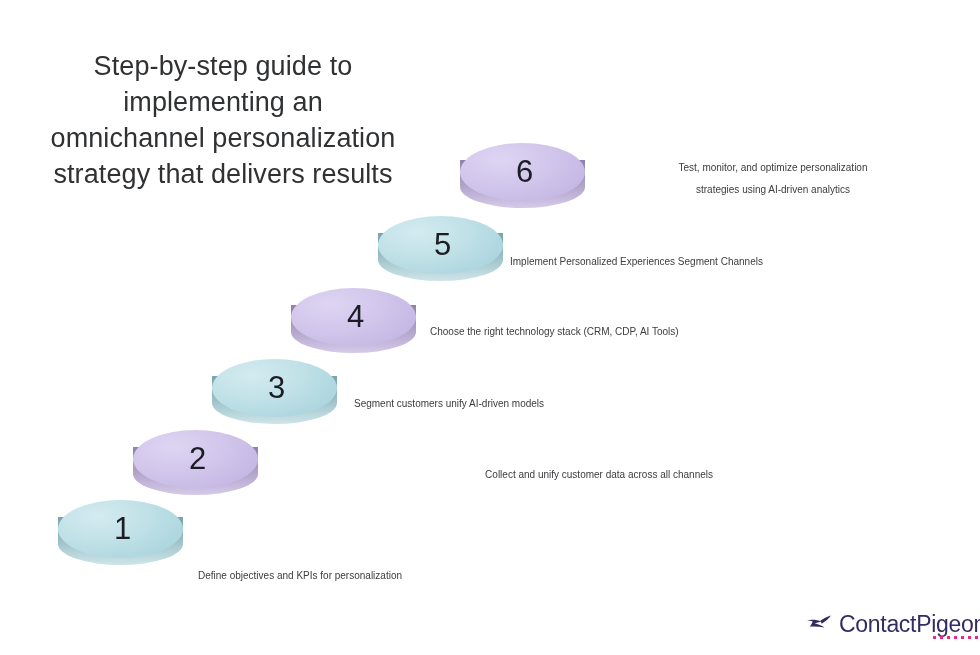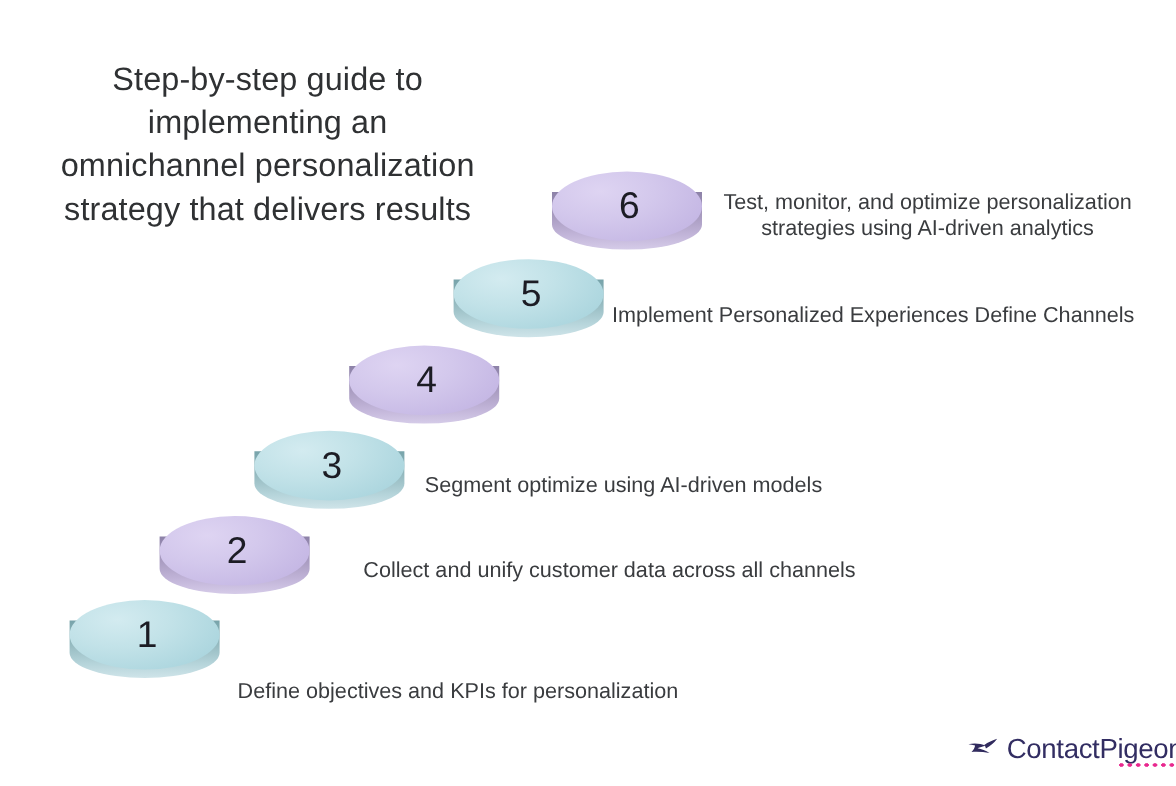--- a/index.html
+++ b/index.html
@@ -97,7 +97,7 @@
   .step-label {
     position: absolute;
     font-family: "Liberation Sans", sans-serif;
-    font-size: 18px;
+    font-size: 10px;
     line-height: 22px;
     color: #3a3c3f;
     white-space: pre-line;

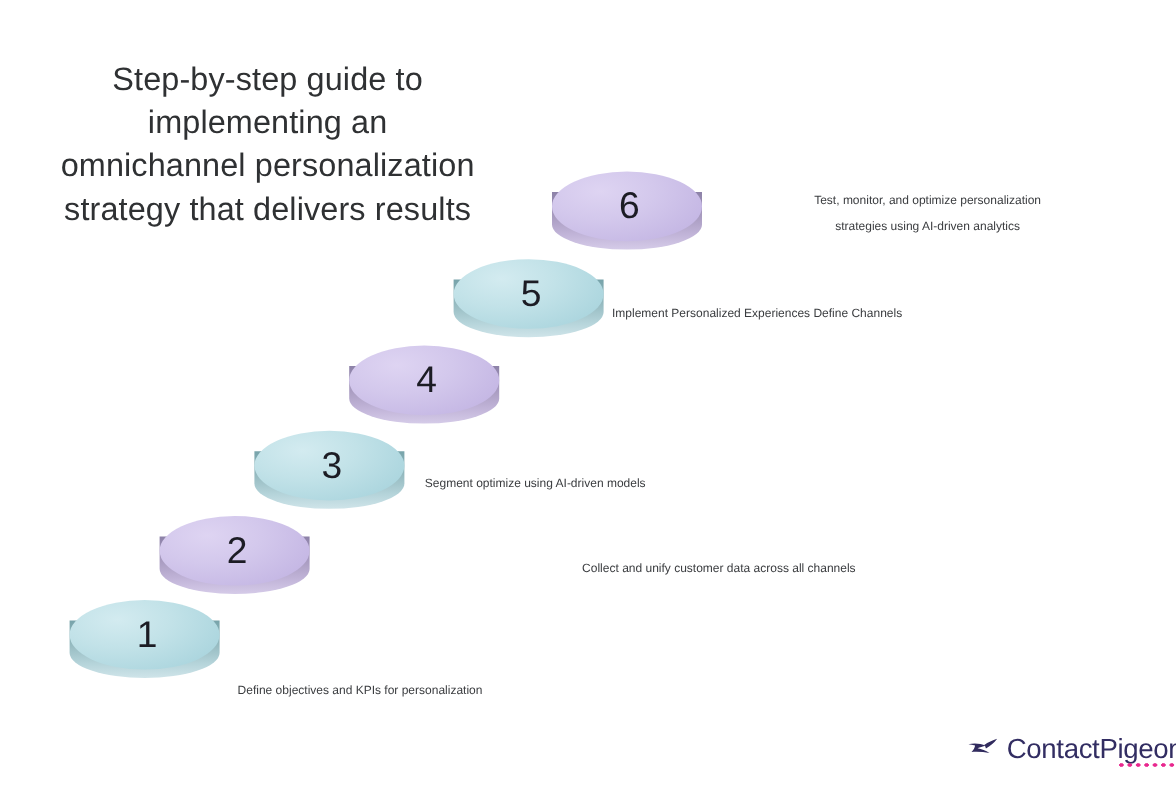--- a/index.html
+++ b/index.html
@@ -186,7 +186,7 @@
       <div class="num">5</div>
     </div>
   </div>
-  <div class="step-label" style="left:510px; top:251px; width:470px;">Implement Personalized Experiences Define Channels</div>
+  <div class="step-label" style="left:510px; top:251px; width:470px;">Implement Personalized Experiences Segment Channels</div>
 
   <div class="step" style="left:460px; top:143px;">
     <div class="disc purple">

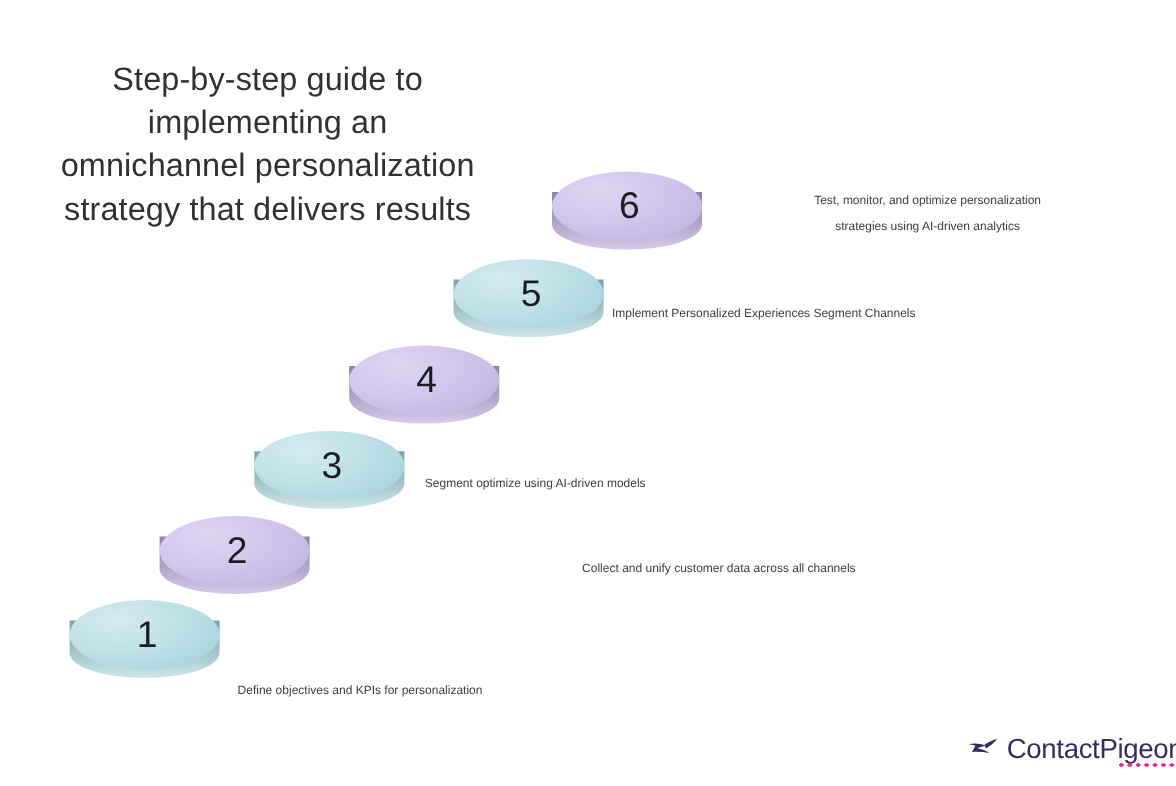--- a/index.html
+++ b/index.html
@@ -178,6 +178,7 @@
       <div class="num">4</div>
     </div>
   </div>
+  <div class="step-label" style="left:430px; top:321px; width:480px;">Choose the right technology stack (CRM, CDP, AI Tools)</div>
 
   <div class="step" style="left:378px; top:216px;">
     <div class="disc blue">

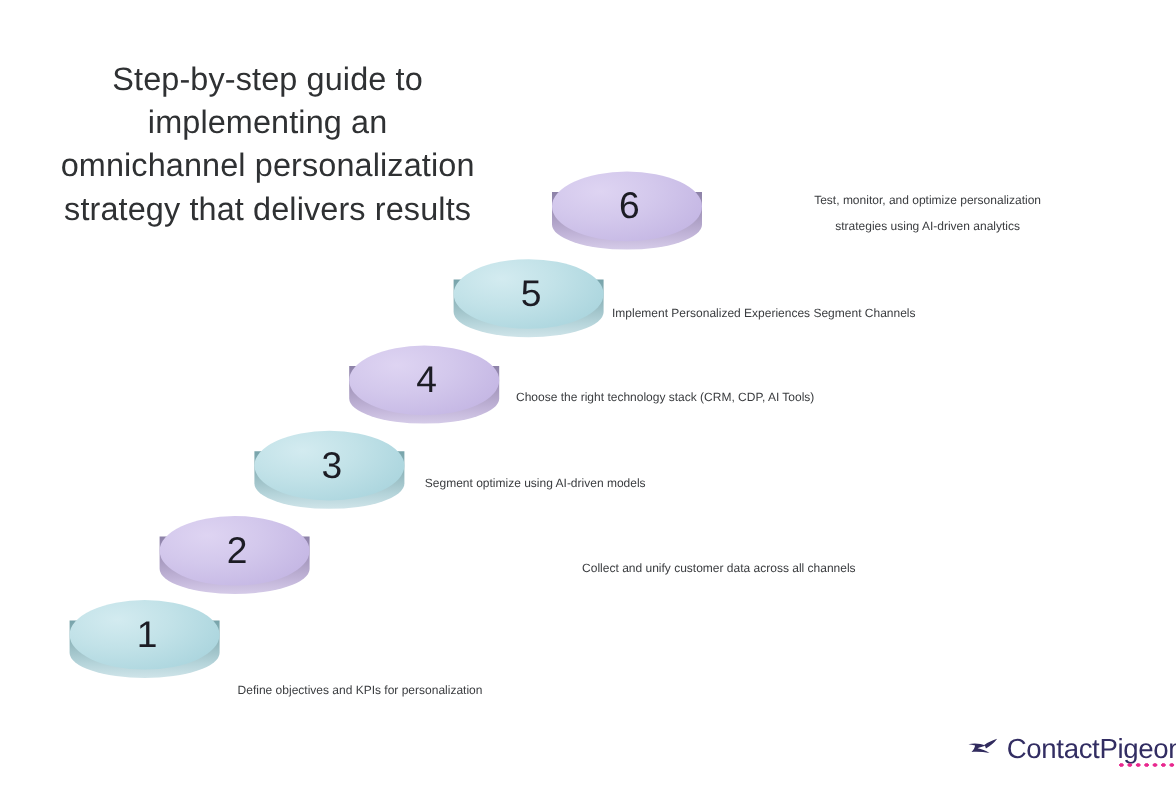--- a/index.html
+++ b/index.html
@@ -169,7 +169,7 @@
       <div class="num">3</div>
     </div>
   </div>
-  <div class="step-label" style="left:354px; top:393px; width:420px;">Segment optimize using AI-driven models</div>
+  <div class="step-label" style="left:354px; top:393px; width:420px;">Segment customers unify AI-driven models</div>
 
   <div class="step" style="left:291px; top:288px;">
     <div class="disc purple">

